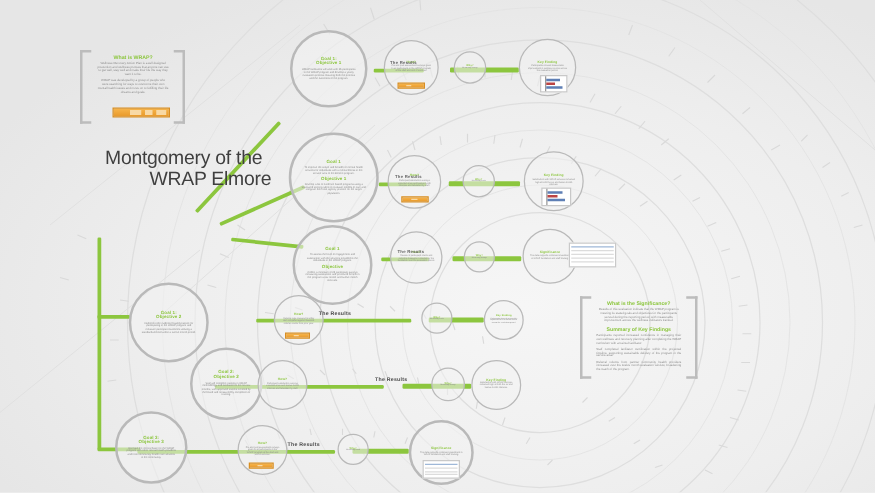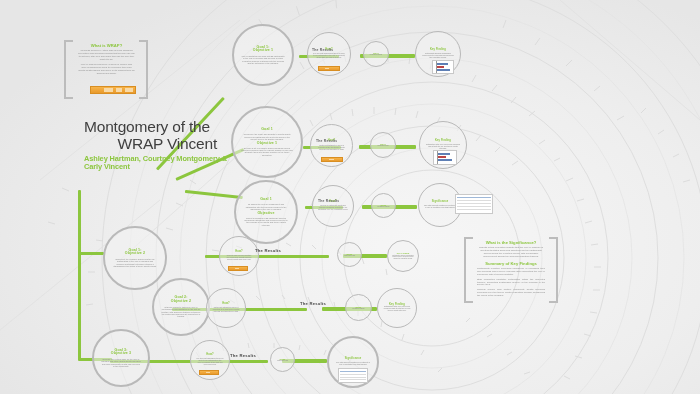--- a/index.html
+++ b/index.html
@@ -260,7 +260,7 @@
 
   <div id="title-block">
     <div class="t-line">Montgomery of the</div>
-    <div class="t-line l2">WRAP Vincent</div>
+    <div class="t-line l2">WRAP Elmore</div>
     <div class="authors">Ashley Hartman, Courtney Montgomery &amp; Carly Vincent</div>
   </div>
 

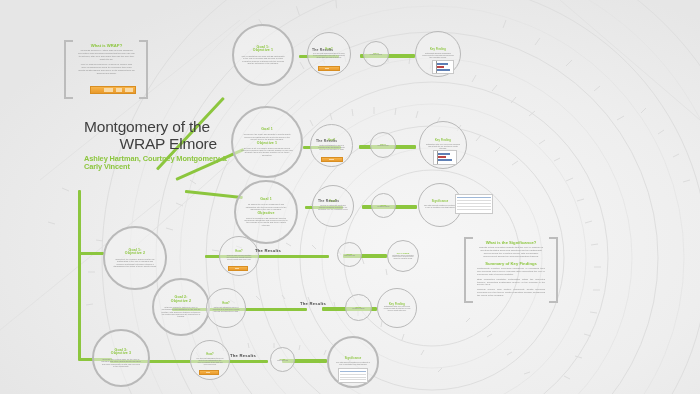--- a/index.html
+++ b/index.html
@@ -261,7 +261,6 @@
   <div id="title-block">
     <div class="t-line">Montgomery of the</div>
     <div class="t-line l2">WRAP Elmore</div>
-    <div class="authors">Ashley Hartman, Courtney Montgomery &amp; Carly Vincent</div>
   </div>
 
   <div class="node f-md" style="left:232px;top:24px;width:62px;height:62px;padding:7px;">

